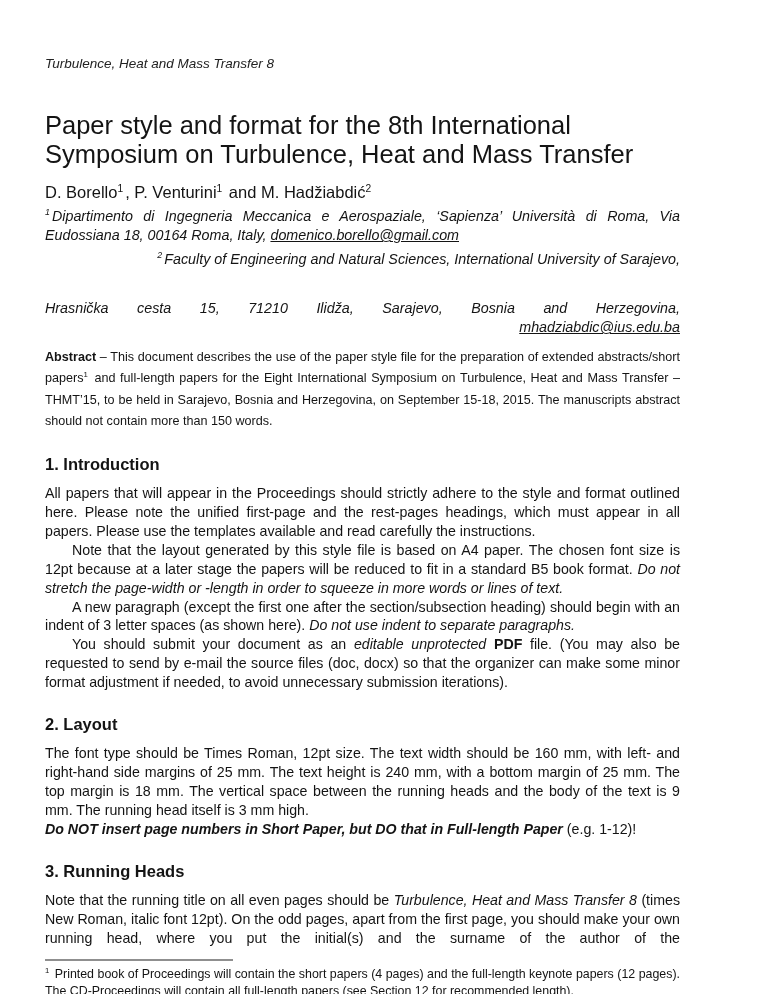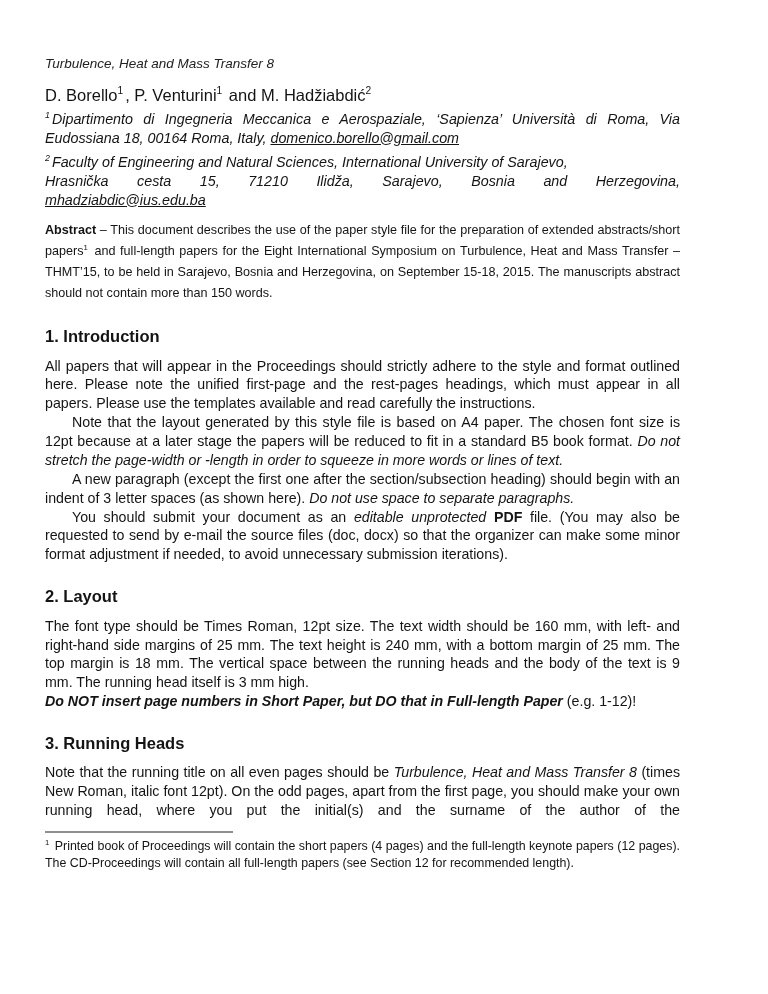--- a/index.html
+++ b/index.html
@@ -93,6 +93,7 @@
     <div>Turbulence, Heat and Mass Transfer 8</div>
   </div>
 
+  <h1 class="title">Paper style and format for the 8th International Symposium on Turbulence, Heat and Mass Transfer</h1>
 
   <div class="authors"><span>D. Borello</span><sup>1</sup><span>, P. Venturini</span><sup>1</sup><span> and M. Hadžiabdić</span><sup>2</sup></div>
 

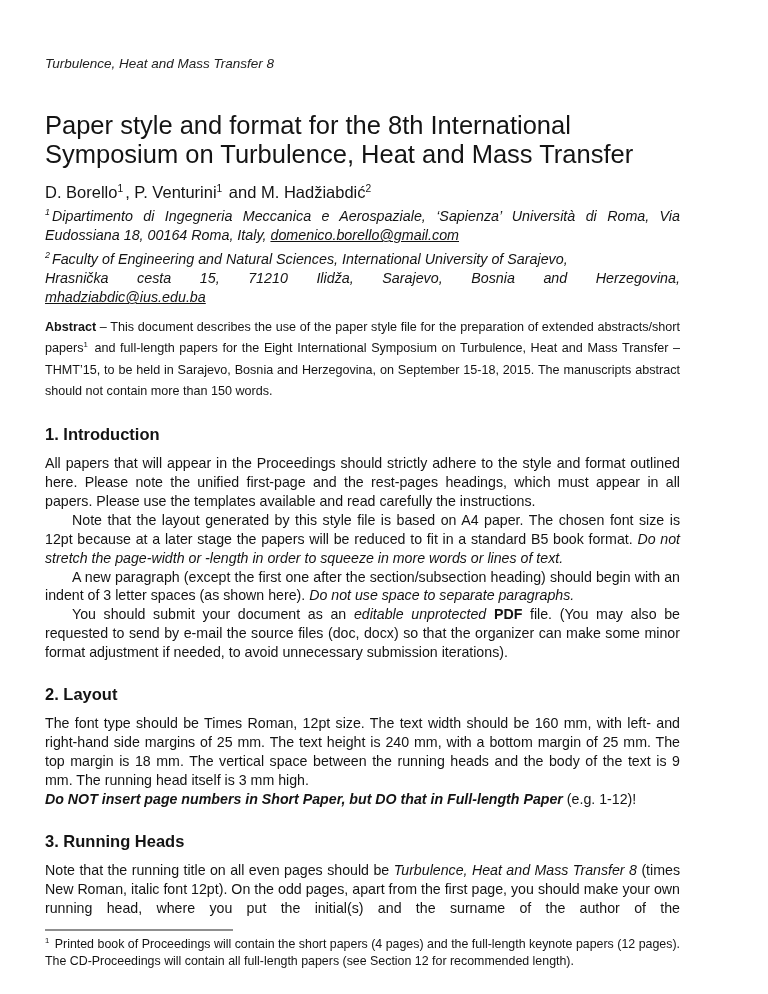--- a/index.html
+++ b/index.html
@@ -48,7 +48,7 @@
     line-height: 1.33;
   }
   .affil { margin: 0 0 5px 0; text-align: justify; }
-  .affil-line { text-align: left; }
+  .affil-line { text-align: right; }
   .justify-last { text-align: justify; text-align-last: justify; }
   .abstract {
     margin: 10px 0 0 0;

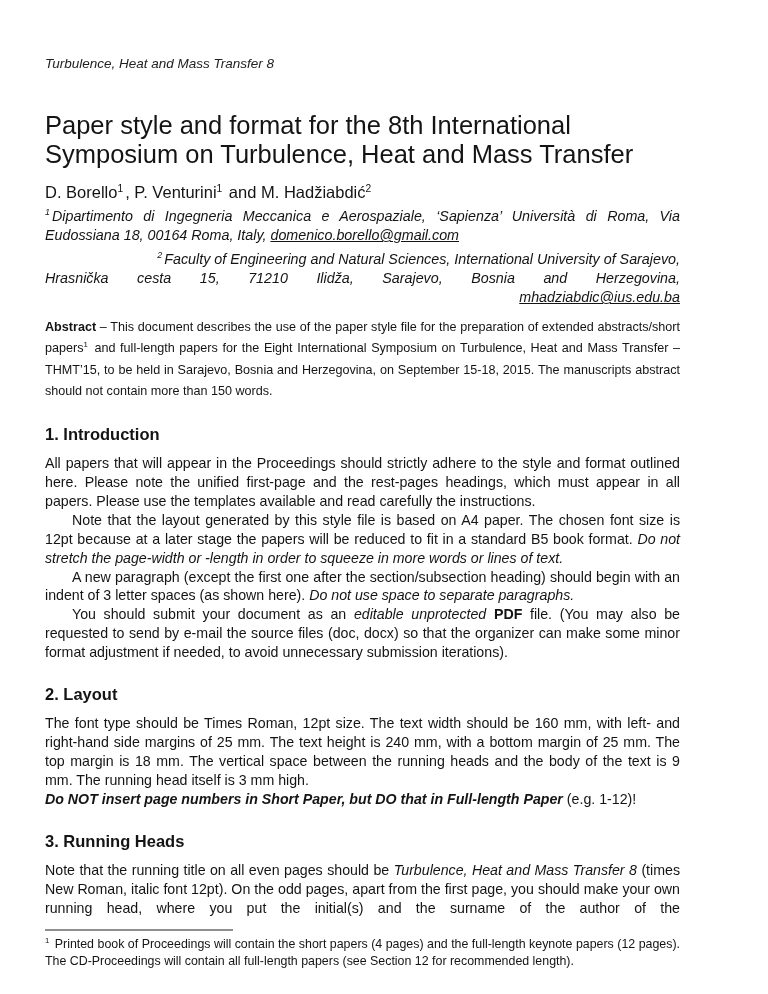--- a/index.html
+++ b/index.html
@@ -49,7 +49,7 @@
   }
   .affil { margin: 0 0 5px 0; text-align: justify; }
   .affil-line { text-align: right; }
-  .justify-last { text-align: justify; text-align-last: justify; }
+  .justify-last { text-align: justify; text-align-last: justify; margin-top: 30px; }
   .abstract {
     margin: 10px 0 0 0;
     font-size: 12.6px;

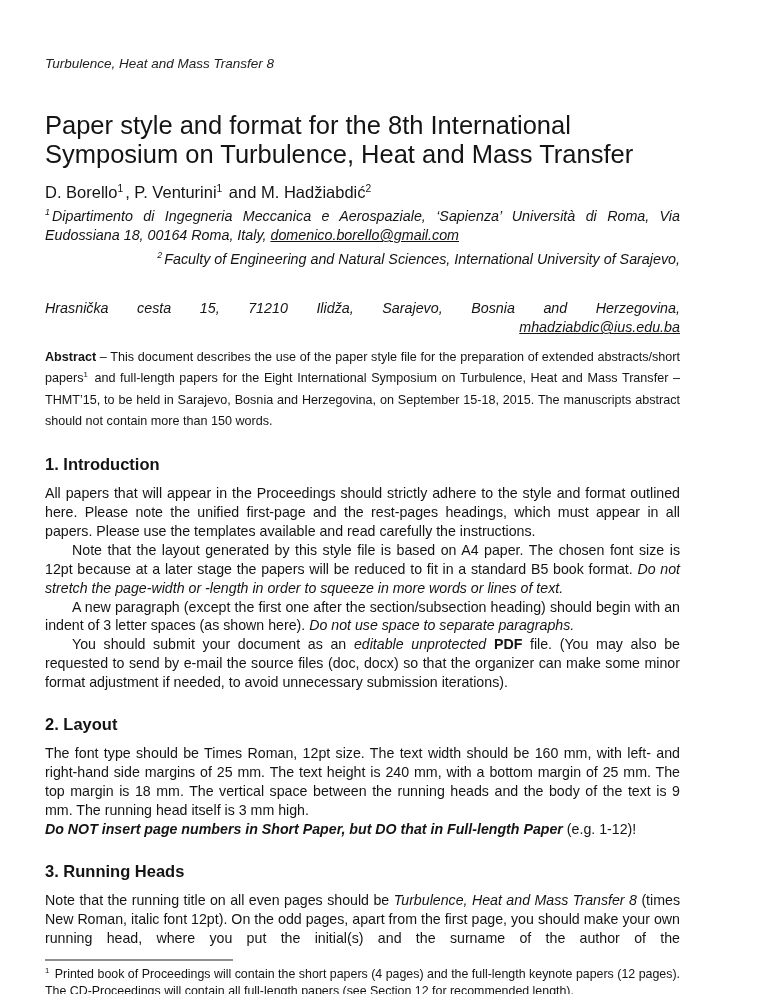--- a/index.html
+++ b/index.html
@@ -111,7 +111,7 @@
   <h2>1. Introduction</h2>
   <p class="para"><span>All papers that will appear in the Proceedings should strictly adhere to the style and format outlined here. Please note the unified first-page and the rest-pages headings, which must appear in all papers. Please use the templates available and read carefully the instructions.</span></p>
   <p class="para indent"><span>Note that the layout generated by this style file is based on A4 paper. The chosen font size is 12pt because at a later stage the papers will be reduced to fit in a standard B5 book format. </span><span class="i">Do not stretch the page-width or -length in order to squeeze in more words or lines of text.</span></p>
-  <p class="para indent"><span>A new paragraph (except the first one after the section/subsection heading) should begin with an indent of 3 letter spaces (as shown here). </span><span class="i">Do not use space to separate paragraphs.</span></p>
+  <p class="para indent"><span>A new paragraph (except the first one after the section/subsection heading) should begin with an indent of 3 letter spaces (as shown here). </span><span class="i">Do not use indent to separate paragraphs.</span></p>
   <p class="para indent"><span>You should submit your document as an </span><span class="i">editable unprotected</span><span> </span><span class="b">PDF</span><span> file. (You may also be requested to send by e-mail the source files (doc, docx) so that the organizer can make some minor format adjustment if needed, to avoid unnecessary submission iterations).</span></p>
 
   <h2>2. Layout</h2>

